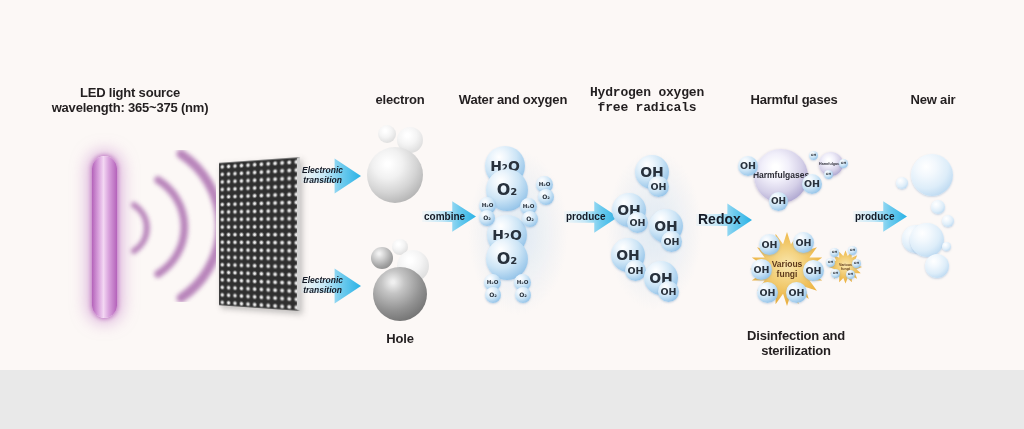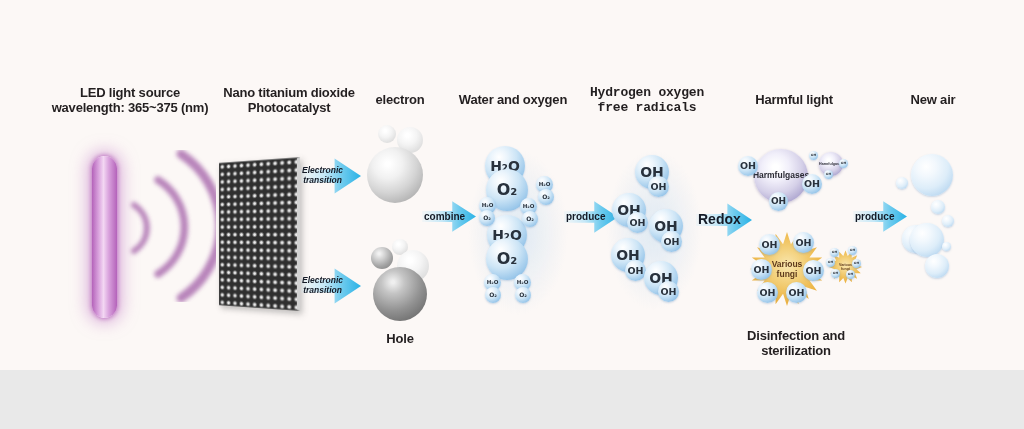--- a/index.html
+++ b/index.html
@@ -84,10 +84,6 @@
     <span>LED light source</span>
     <span>wavelength: 365~375 (nm)</span>
   </div>
-  <div class="hdr" style="left:289px; top:85px;">
-    <span>Nano titanium dioxide</span>
-    <span>Photocatalyst</span>
-  </div>
   <div class="hdr" style="left:400px; top:92px;">electron</div>
   <div class="hdr" style="left:513px; top:92px;">Water and oxygen</div>
   <div class="hdr" style="left:647px; top:85px;font-family:Liberation Mono, monospace;">

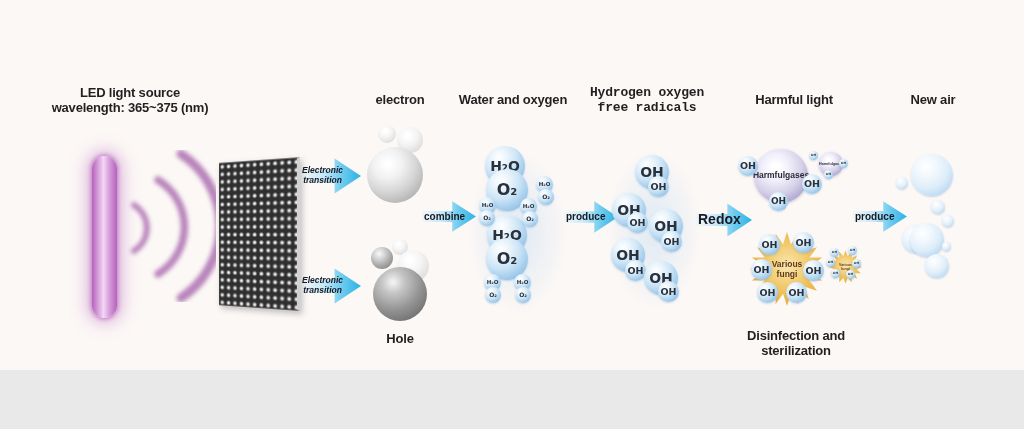--- a/index.html
+++ b/index.html
@@ -90,7 +90,7 @@
     <span>Hydrogen oxygen</span>
     <span>free radicals</span>
   </div>
-  <div class="hdr" style="left:794px; top:92px;">Harmful light</div>
+  <div class="hdr" style="left:794px; top:92px;">Harmful gases</div>
   <div class="hdr" style="left:933px; top:92px;">New air</div>
 
   <div class="tube"></div>

